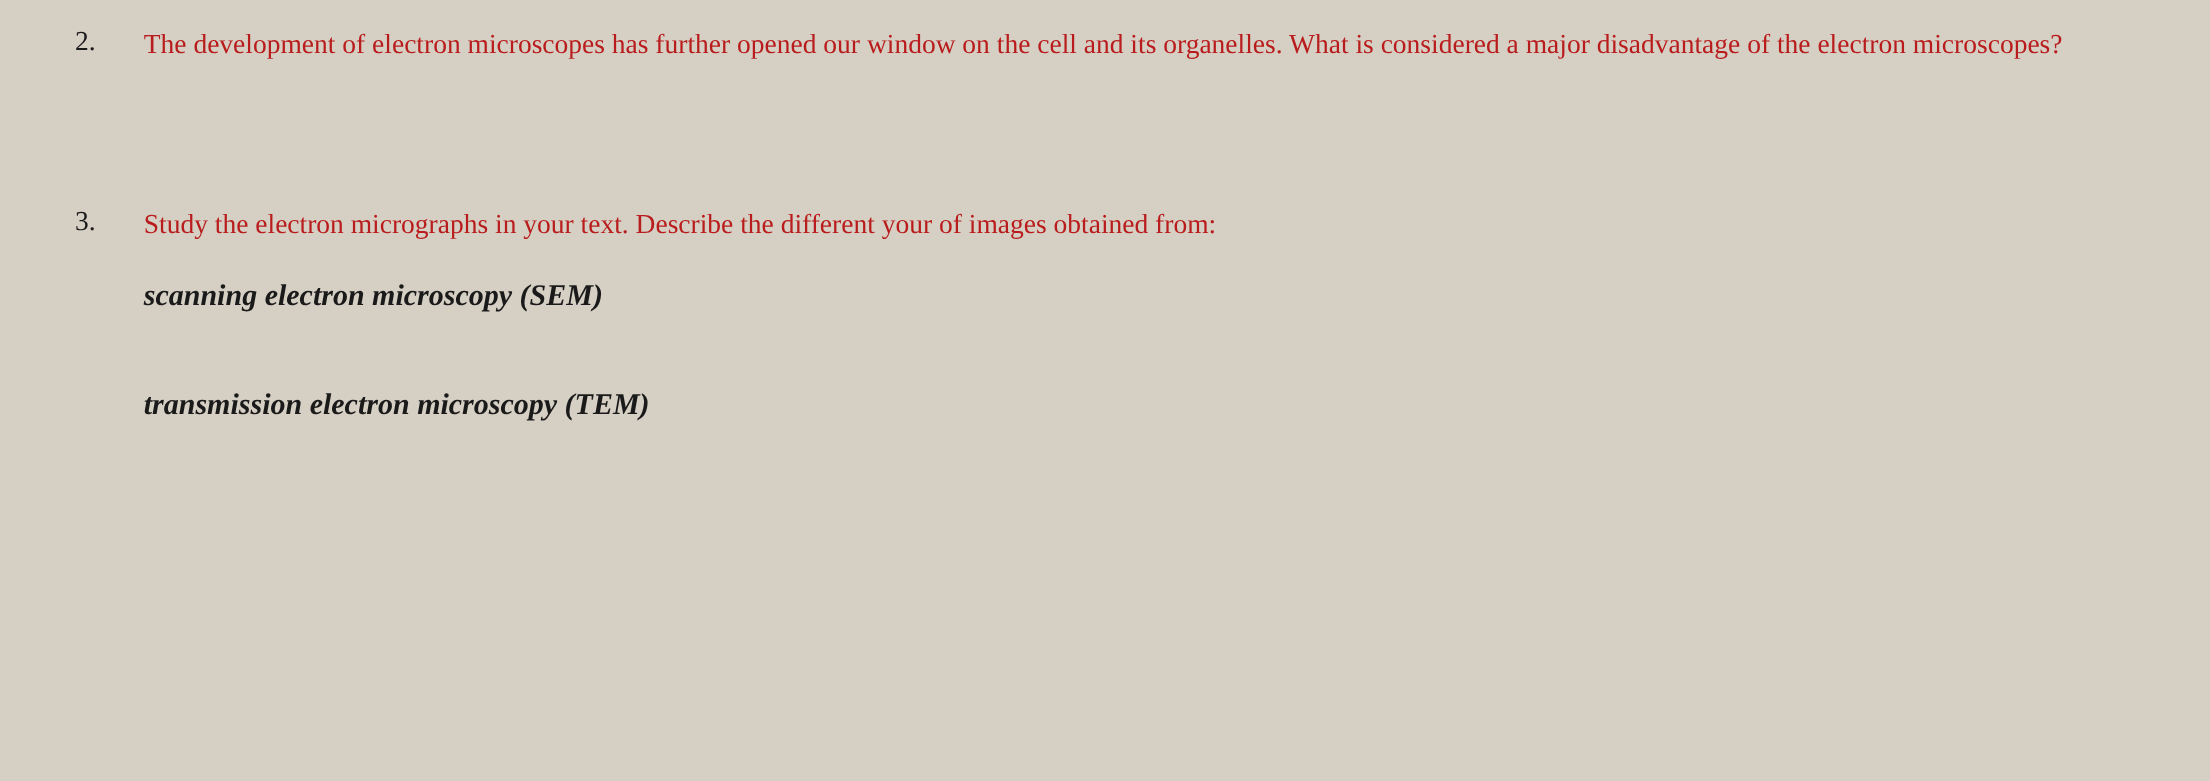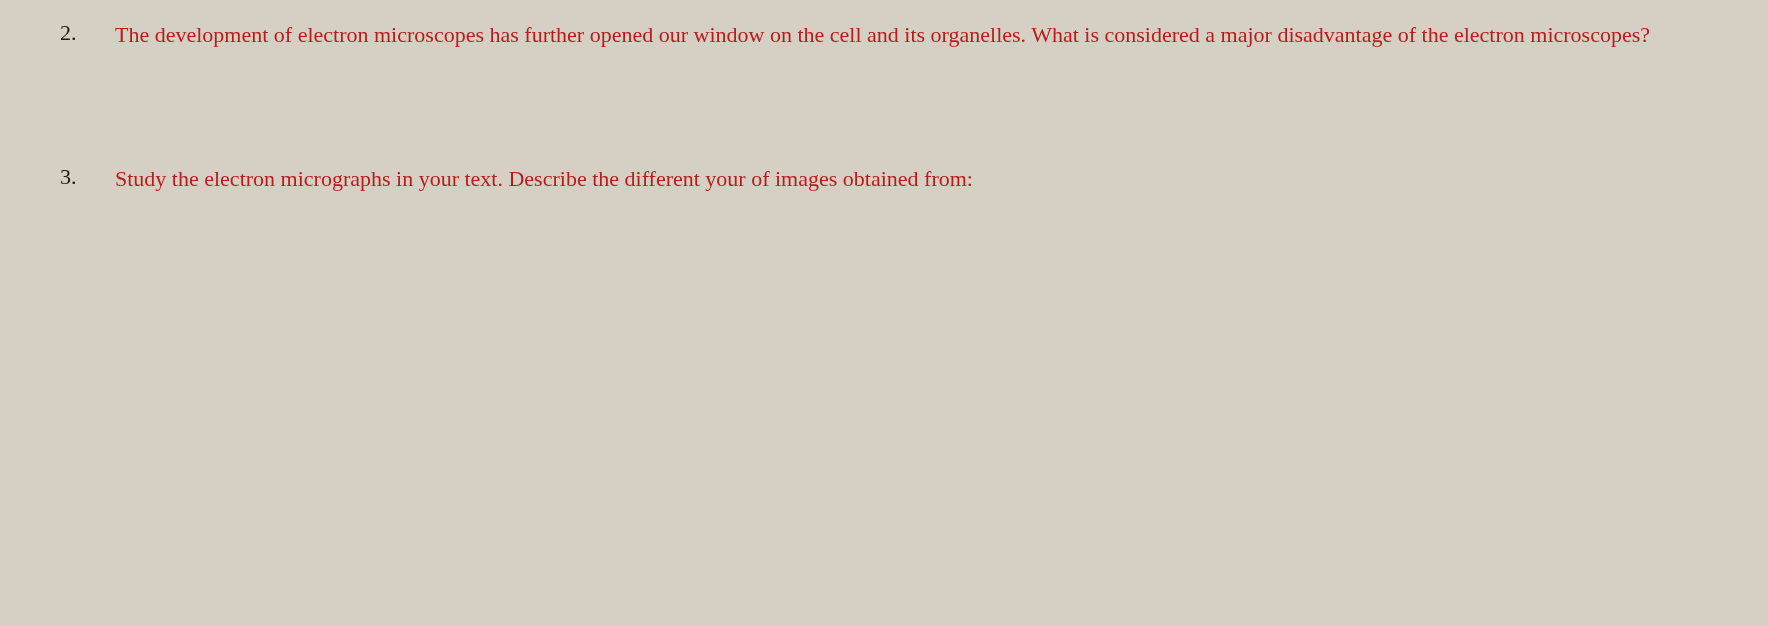--- a/index.html
+++ b/index.html
@@ -82,6 +82,7 @@
   </div>
 
   <div class="question-sub">
+    <div class="question-sub-item">scanning electron microscopy (SEM)</div>
   </div>
 
 </div>

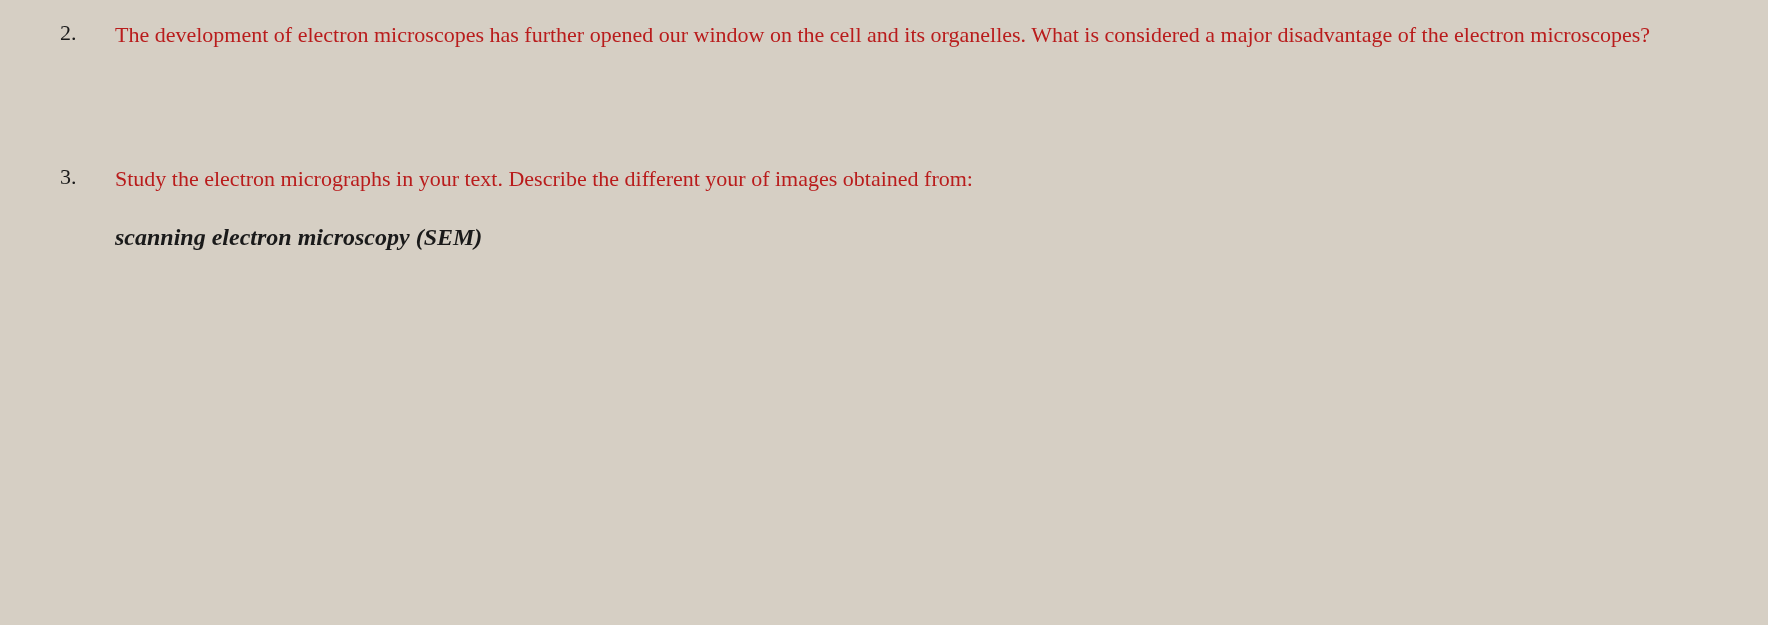--- a/index.html
+++ b/index.html
@@ -83,6 +83,7 @@
 
   <div class="question-sub">
     <div class="question-sub-item">scanning electron microscopy (SEM)</div>
+    <div class="question-sub-item">transmission electron microscopy (TEM)</div>
   </div>
 
 </div>

